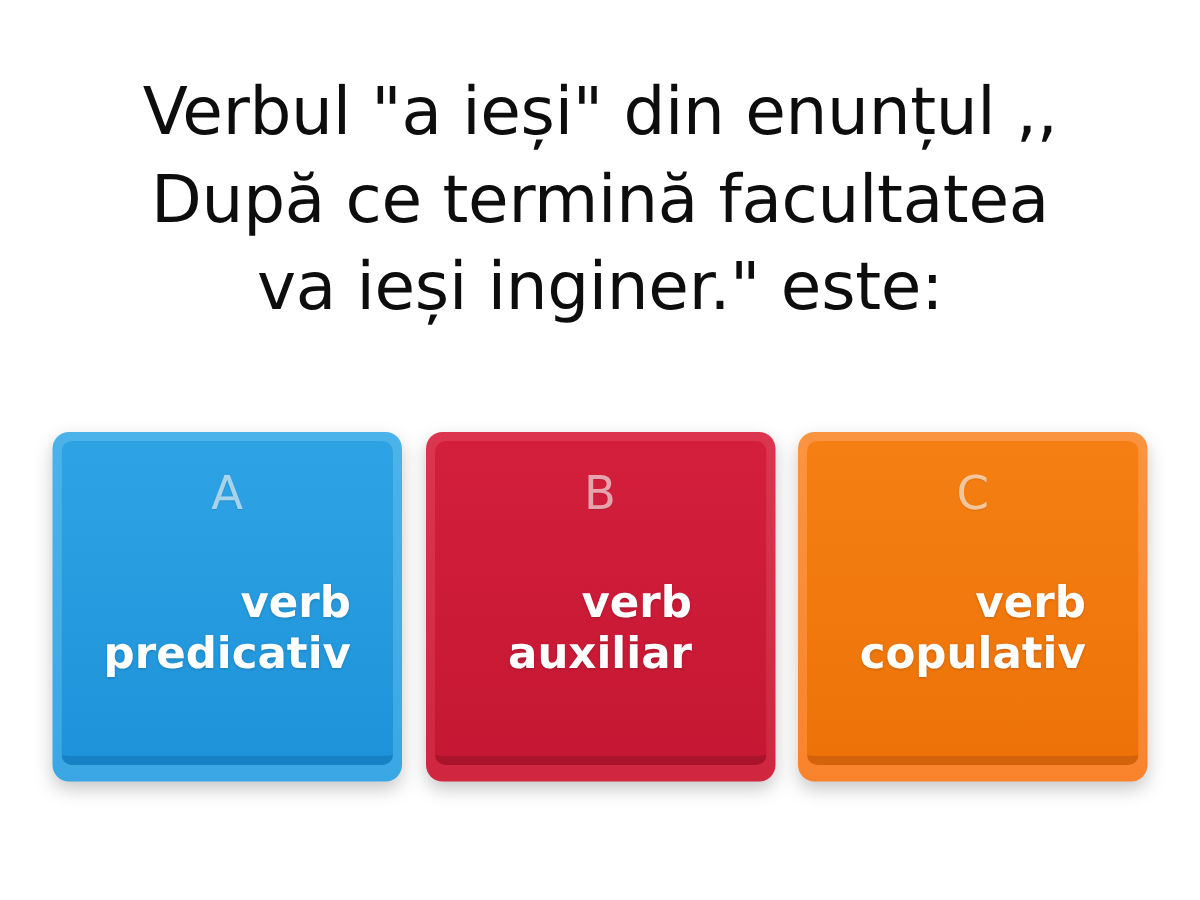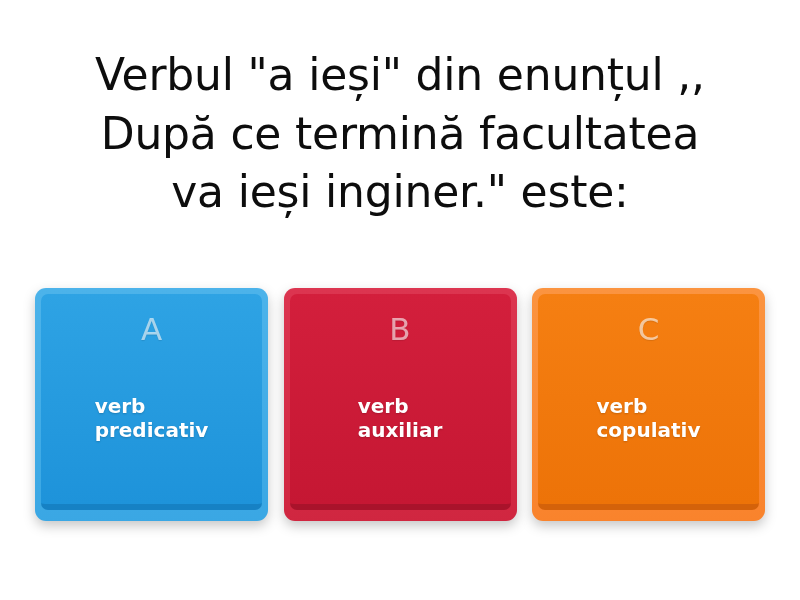--- a/index.html
+++ b/index.html
@@ -97,11 +97,11 @@
     width: 100%;
     padding: 0 8px 12px 8px;
     box-sizing: border-box;
-    font-size: 20px;
+    font-size: 29px;
     font-weight: 700;
     line-height: 1.16;
     color: #ffffff;
-    text-align: left;
+    text-align: right;
     text-shadow: 0 1px 2px rgba(0,0,0,0.18);
     white-space: pre-line;
     word-break: break-word;

